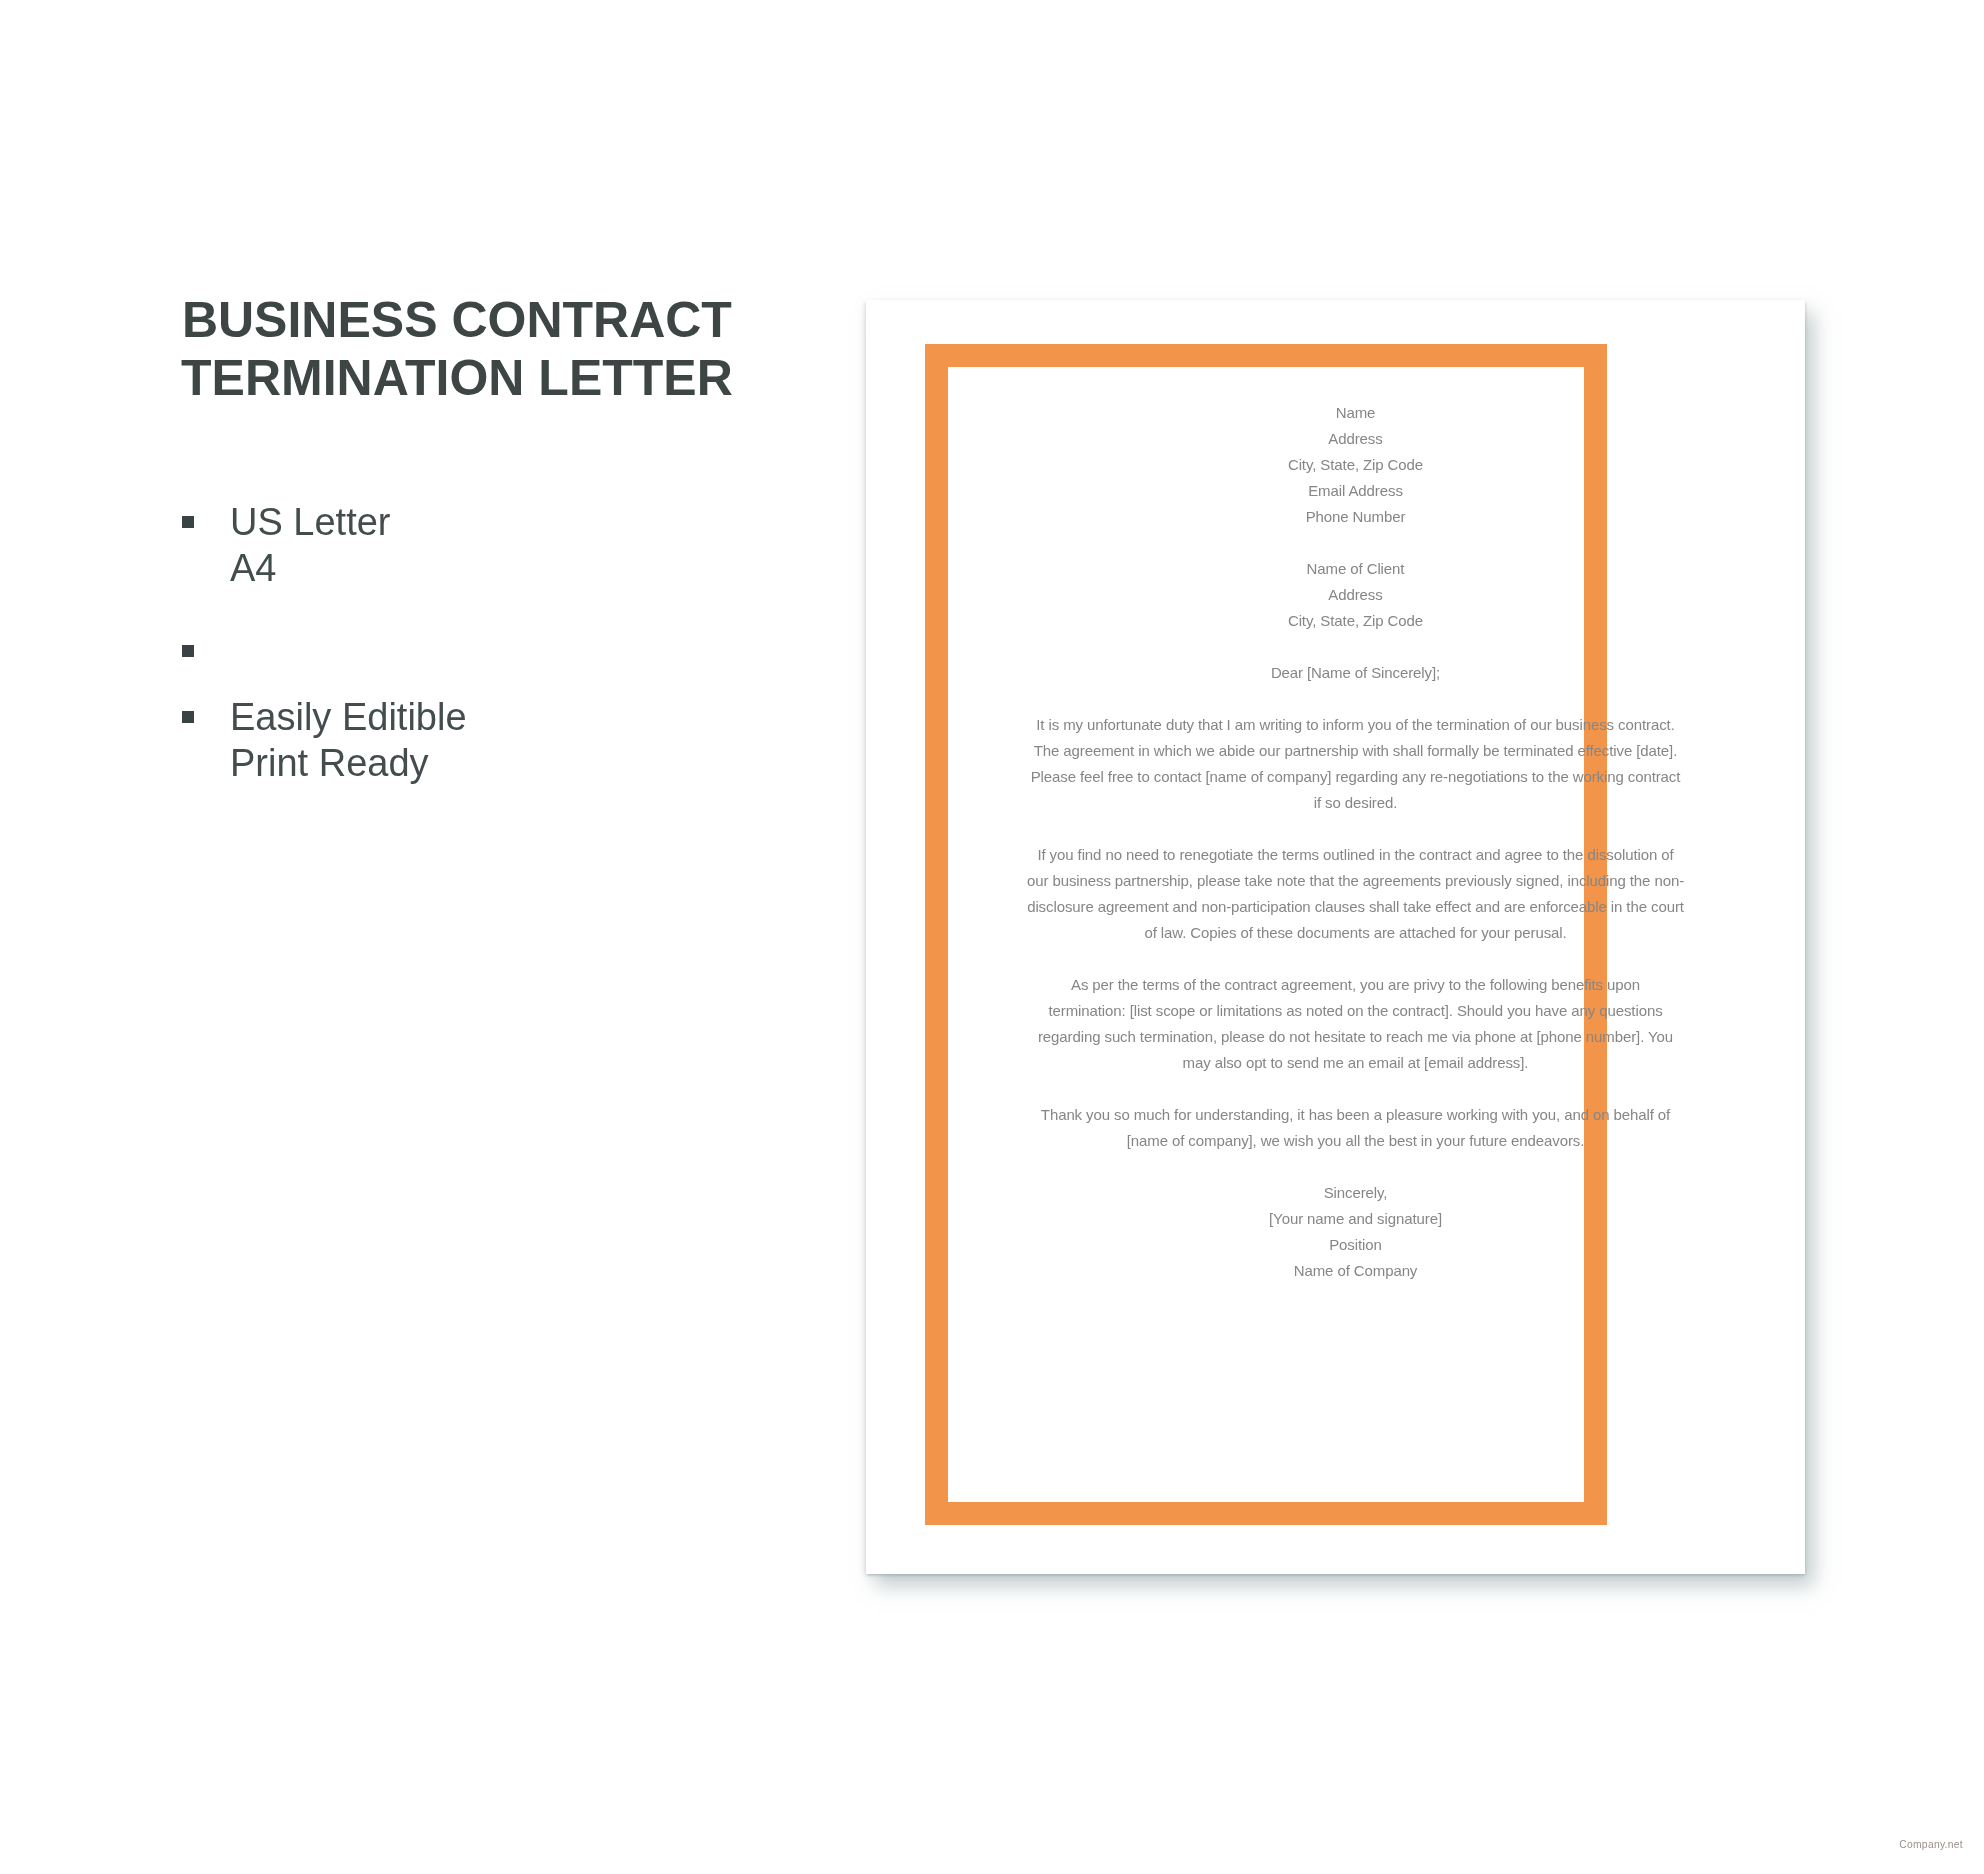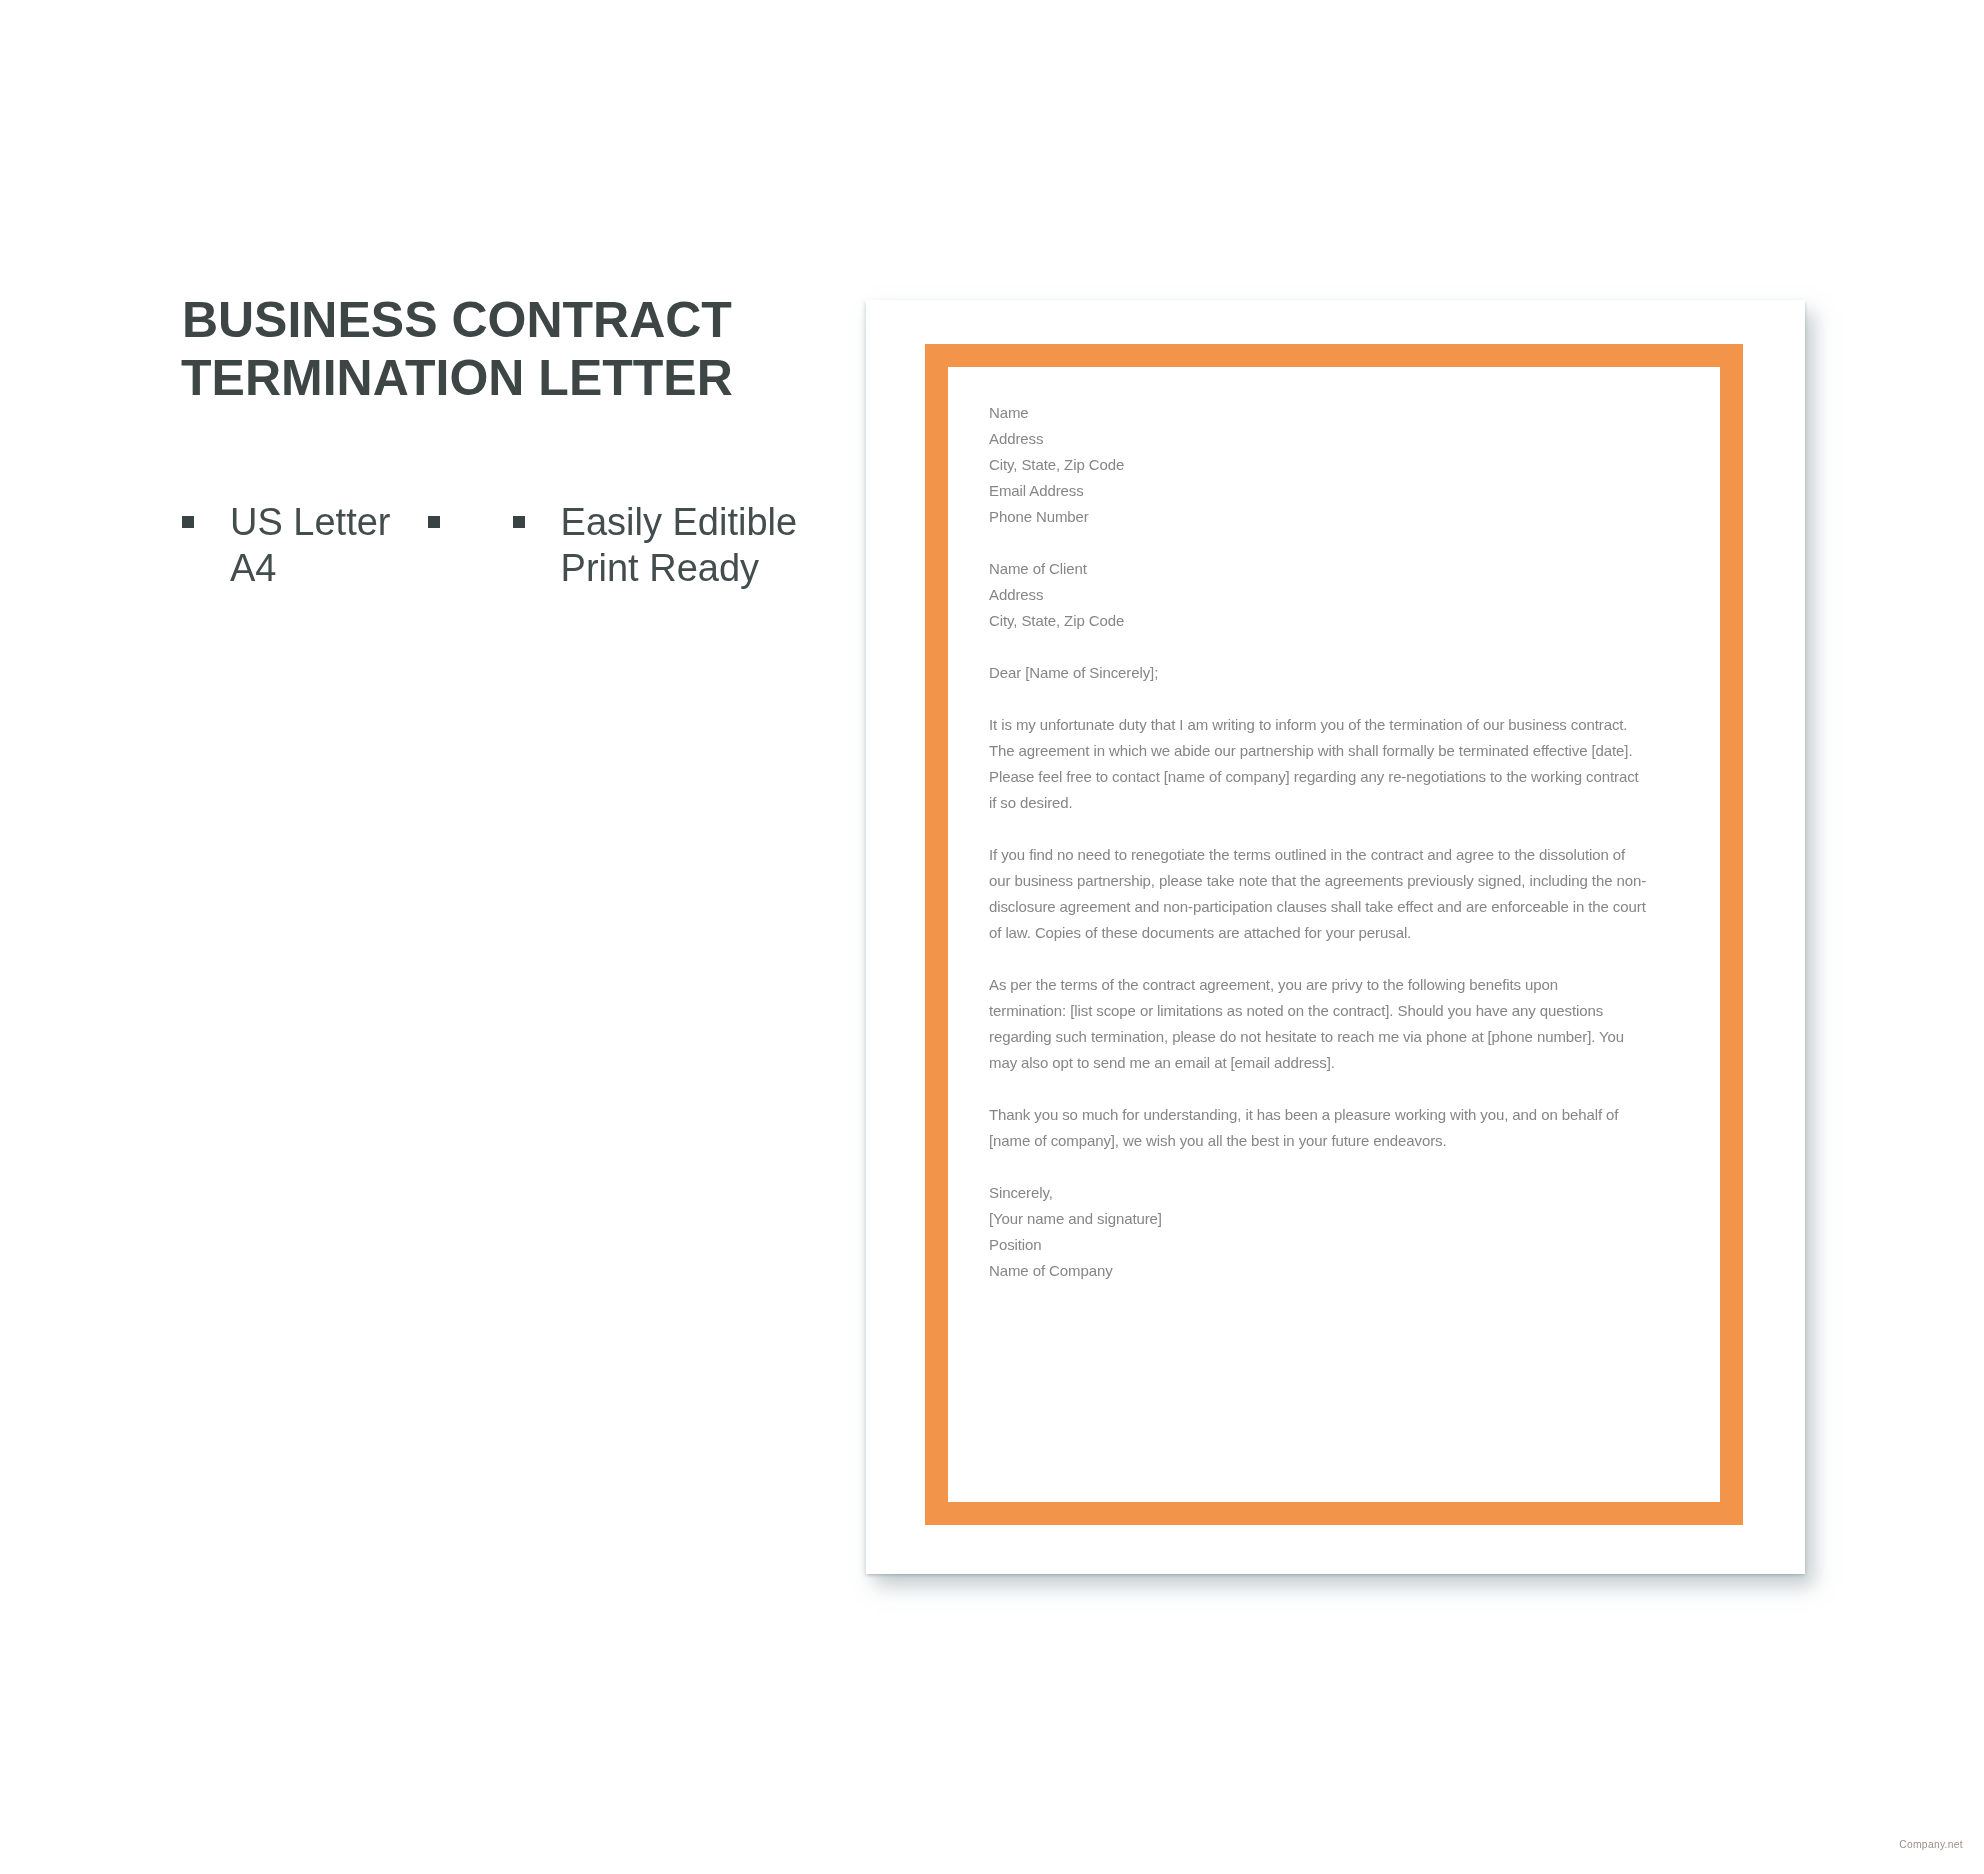--- a/index.html
+++ b/index.html
@@ -73,11 +73,12 @@
     position: absolute;
     left: 59px;
     top: 44px;
-    width: 818px;
+    width: 682px;
     height: 1181px;
     box-sizing: border-box;
     border: 23px solid var(--accent-orange, #f29449);
     background: #ffffff;
+    text-align: center;
   }
   .letter-content {
     position: absolute;

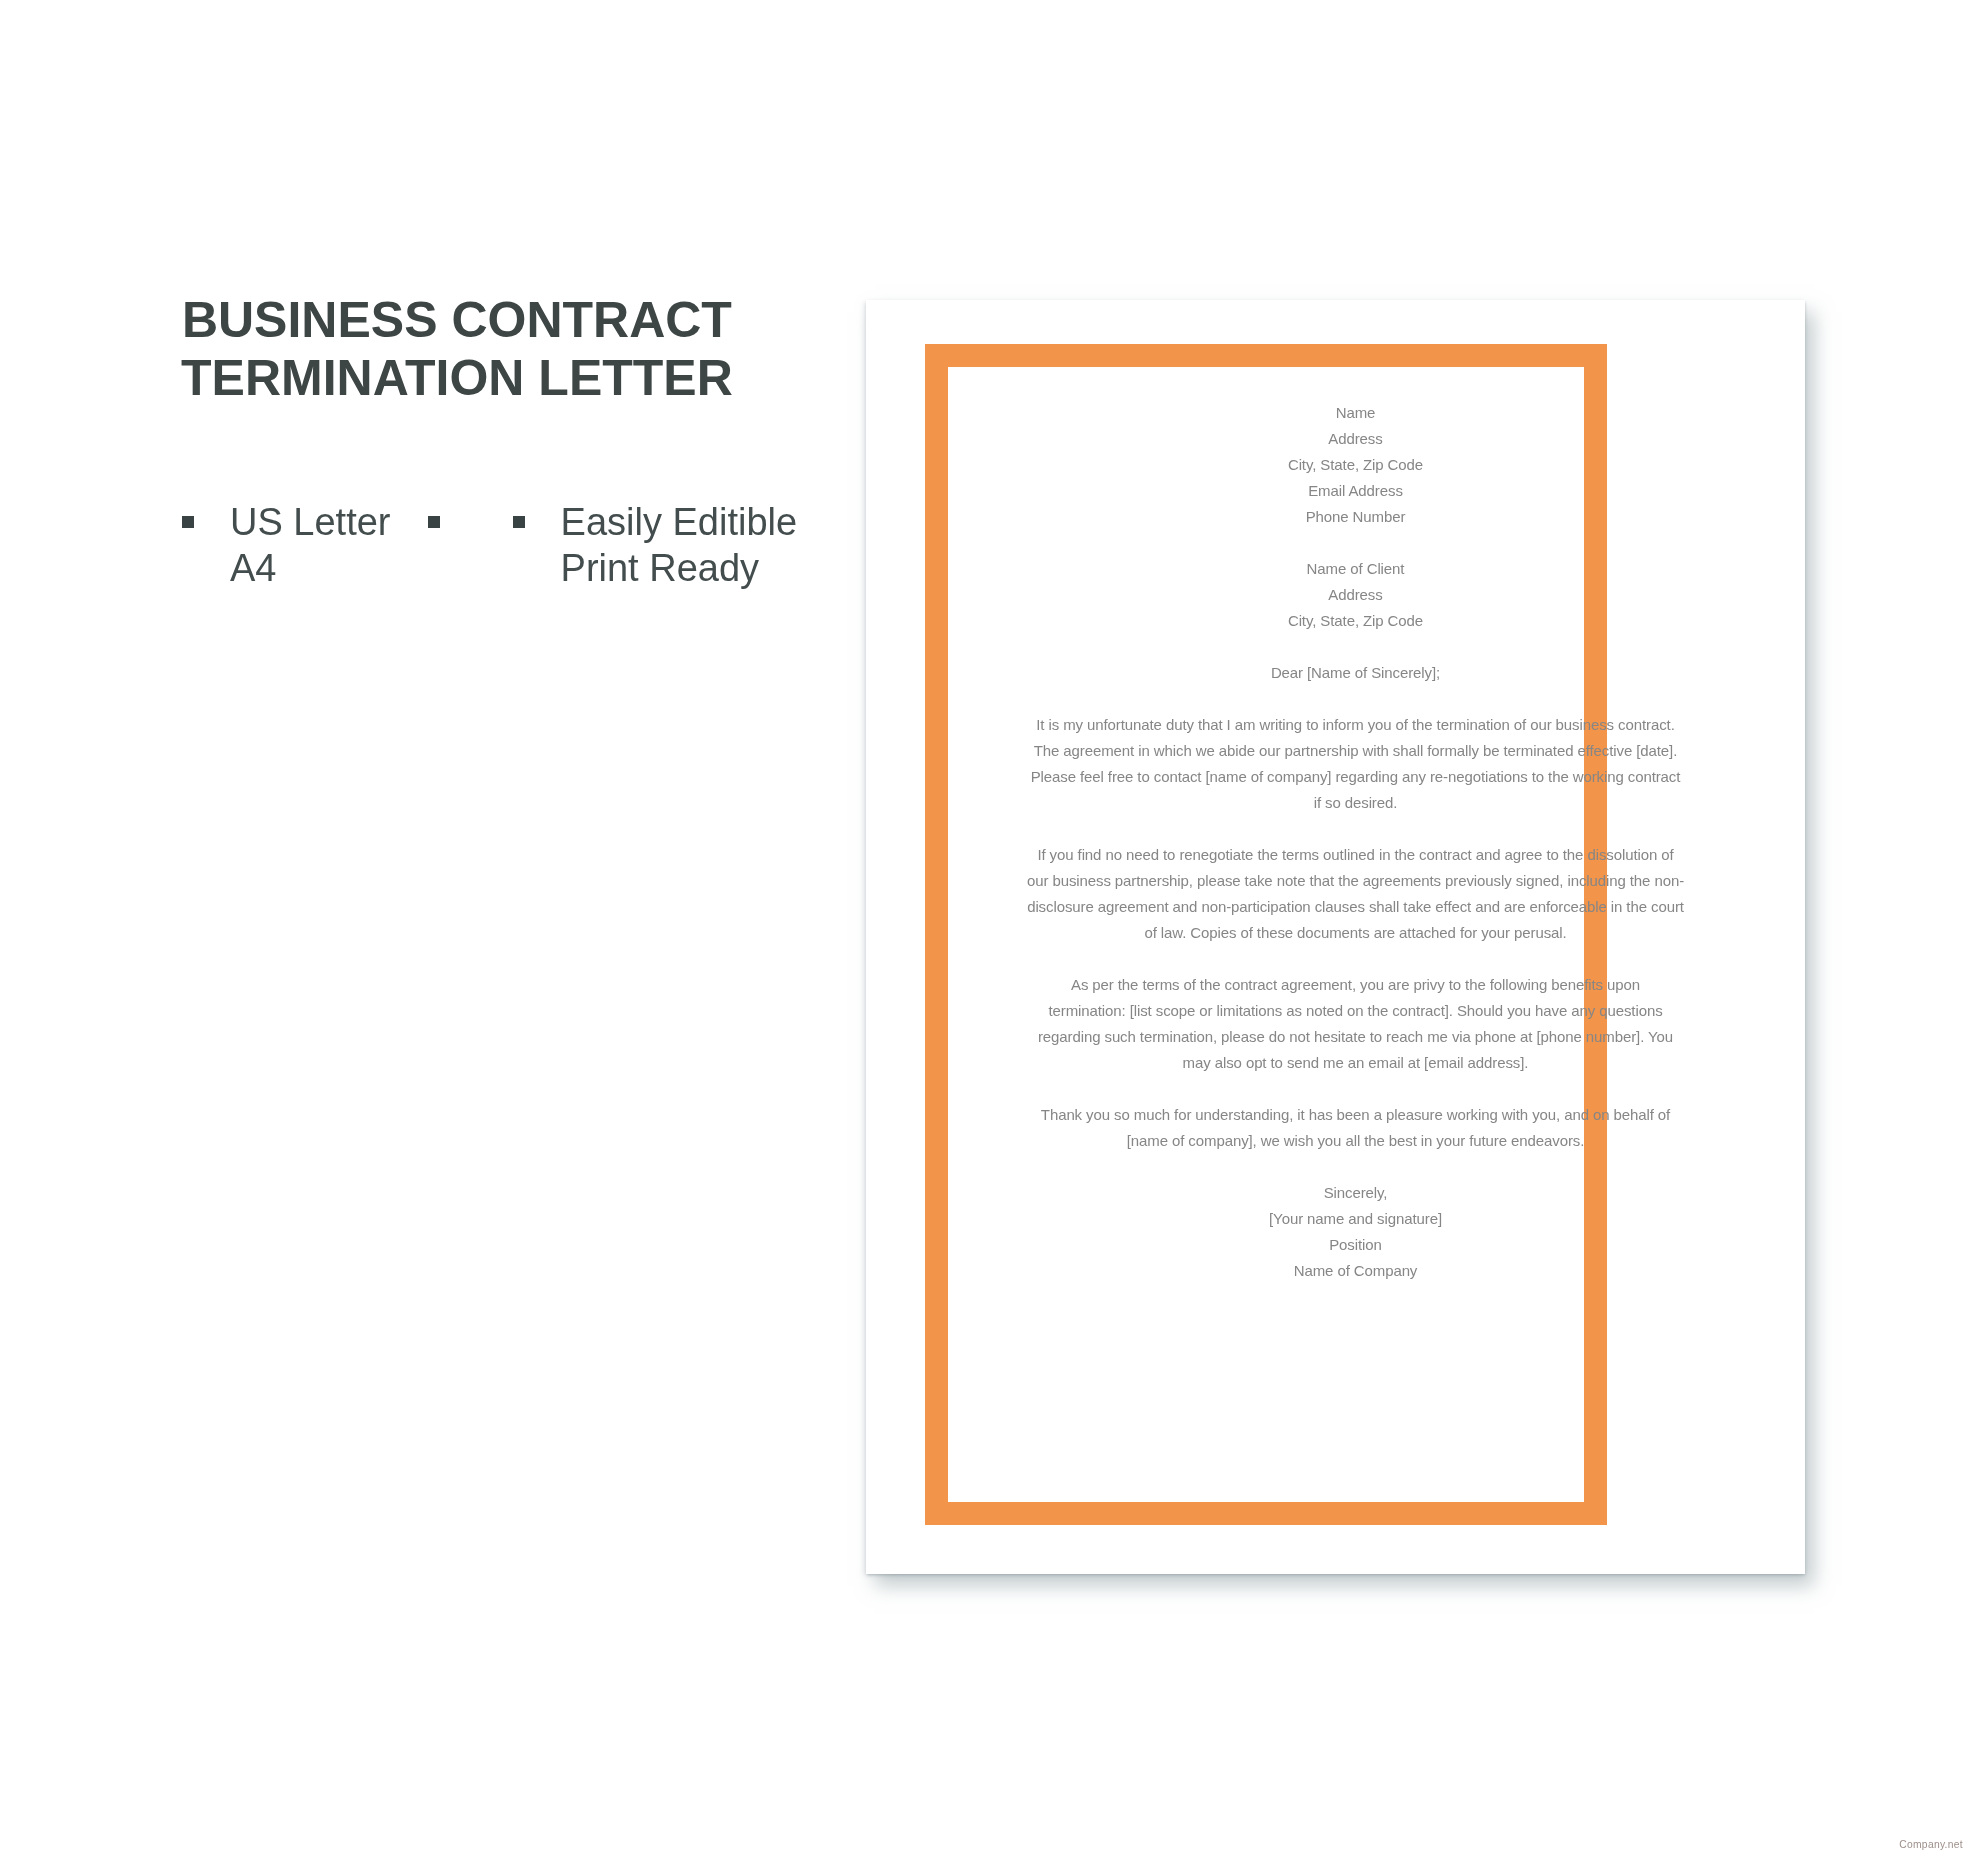--- a/index.html
+++ b/index.html
@@ -34,7 +34,7 @@
     padding: 0;
     list-style: none;
     display: flex;
-    flex-direction: row;
+    flex-direction: column;
     gap: 37px;
   }
   .feature-item {

